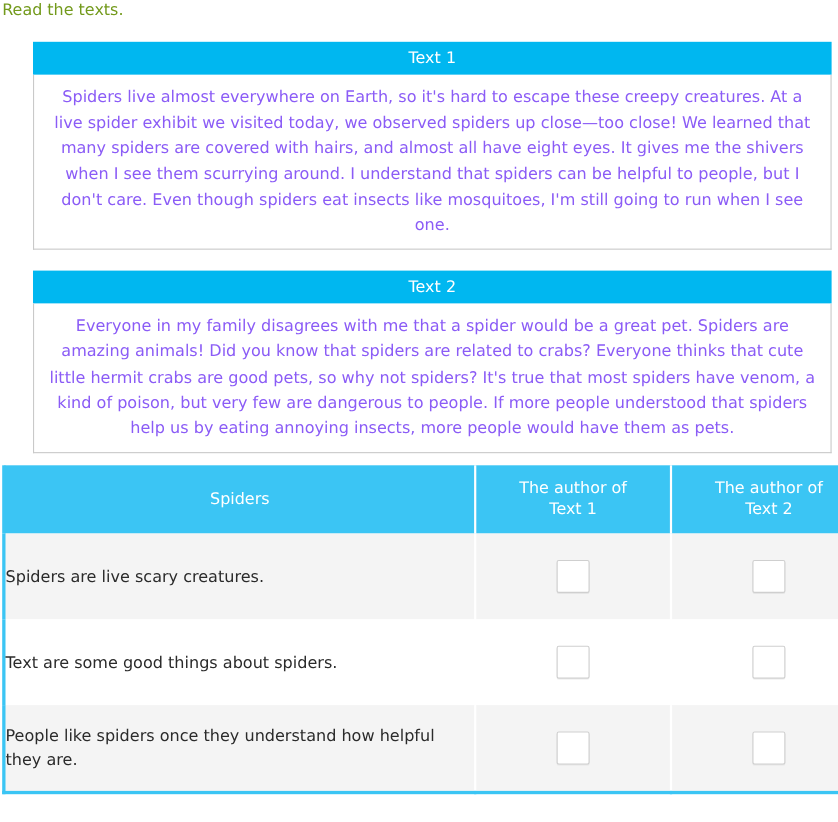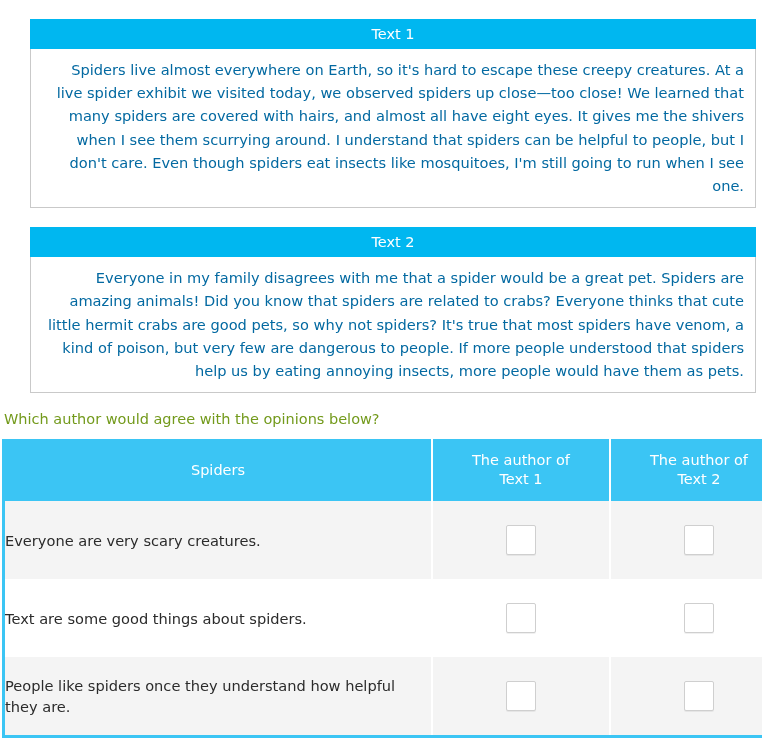--- a/index.html
+++ b/index.html
@@ -134,6 +134,7 @@
 
 <div>
 
+  <div class="instruction">Read the texts.</div>
 
   <div class="passages">
 

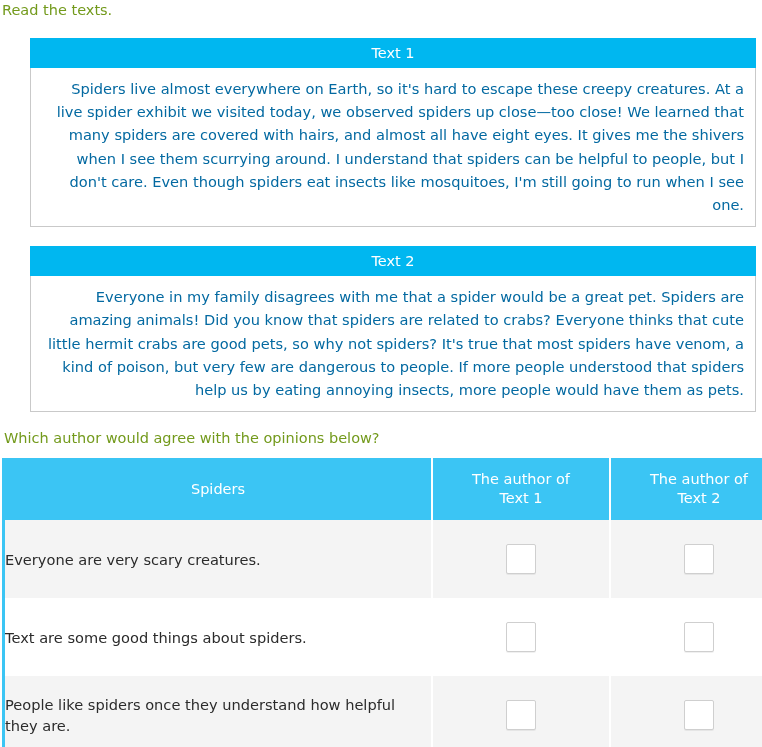--- a/index.html
+++ b/index.html
@@ -53,8 +53,8 @@
     padding: 9px 11px 10px 11px;
     font-size: 14.6px;
     line-height: 23.2px;
-    color: #0369a1;
-    text-align: right;
+    color: #8b5cf6;
+    text-align: center;
   }
 
   

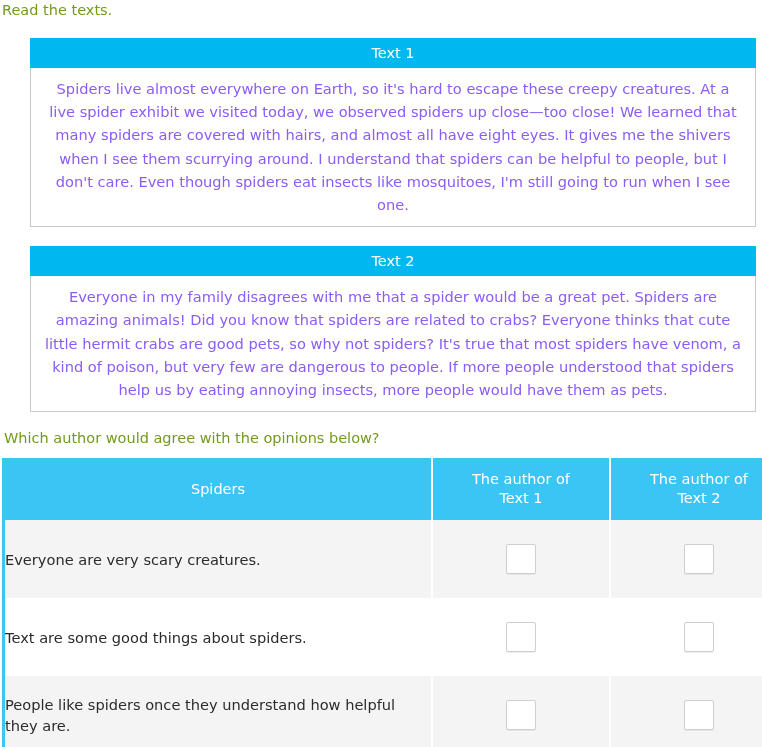--- a/index.html
+++ b/index.html
@@ -150,9 +150,6 @@
 
   </div>
 
-  <div class="question-wrap">
-    <div class="instruction second">Which author would agree with the opinions below?</div>
-  </div>
 
   <div class="table-wrap">
     <table class="opinion-table">

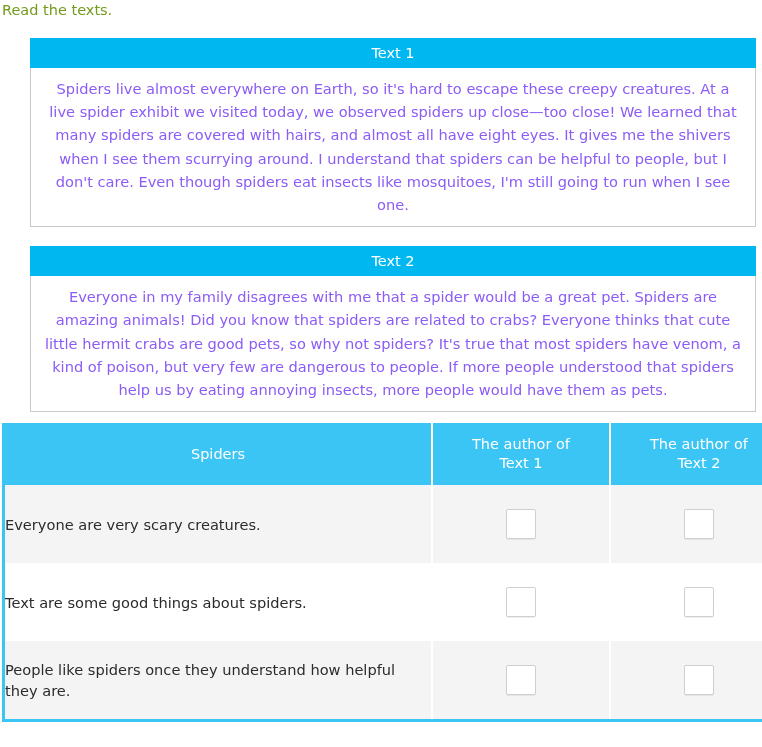--- a/index.html
+++ b/index.html
@@ -169,7 +169,7 @@
       <tbody>
 
         <tr class="row-odd">
-          <td class="opinion-cell">Everyone are very scary creatures.</td>
+          <td class="opinion-cell">Spiders are live scary creatures.</td>
           <td class="check-cell">
             <span class="checkbox"></span>
           </td>

